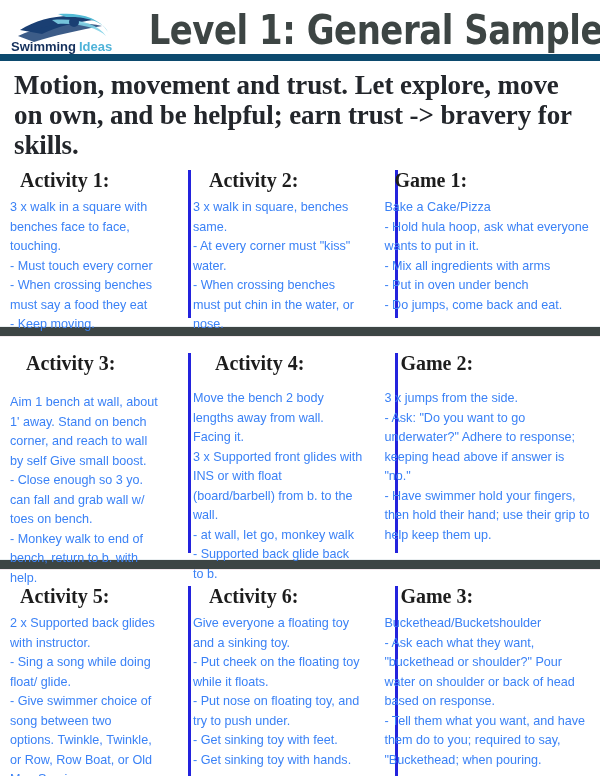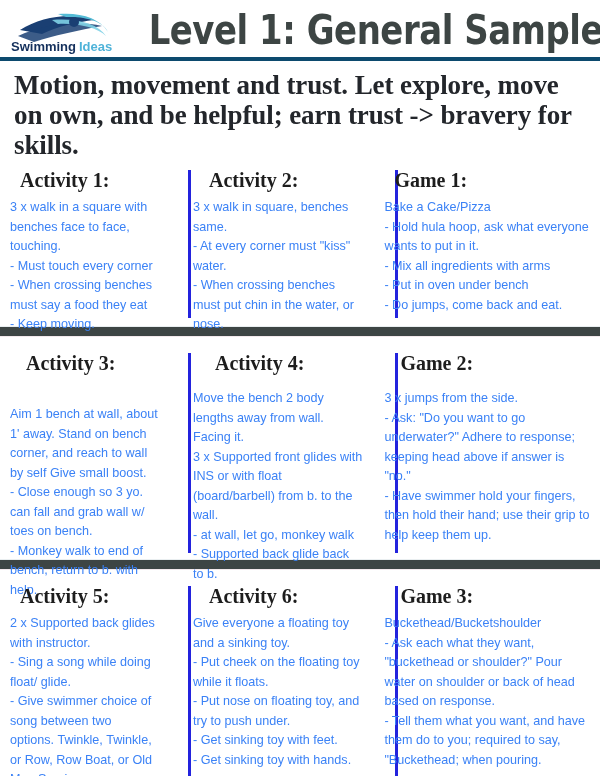--- a/index.html
+++ b/index.html
@@ -20,7 +20,7 @@
   .header {
     height: 61px;
     position: relative;
-    border-bottom: 4px solid #0c4a6e;
+    border-bottom: 7px solid #0c4a6e;
     box-sizing: border-box;
   }
   .logo {

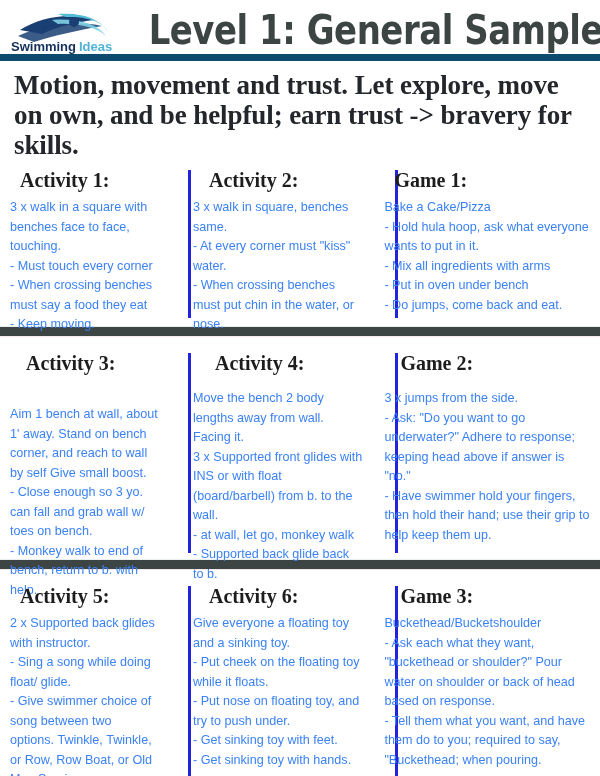--- a/index.html
+++ b/index.html
@@ -166,7 +166,7 @@
   <div class="vsep" style="left:395px;top:2px;height:200px;"></div>
 
   <div class="col col-1">
-    <div class="cell-title indent-2" style="margin-bottom:30px;">Activity 3:</div>
+    <div class="cell-title indent-2" style="margin-bottom:18px;">Activity 3:</div>
     <div class="cell-body">Aim 1 bench at wall, about 1' away. Stand on bench corner, and reach to wall by self Give small boost.
 - Close enough so 3 yo. can fall and grab wall w/ toes on bench.
 - Monkey walk to end of bench, return to b. with help.</div>

